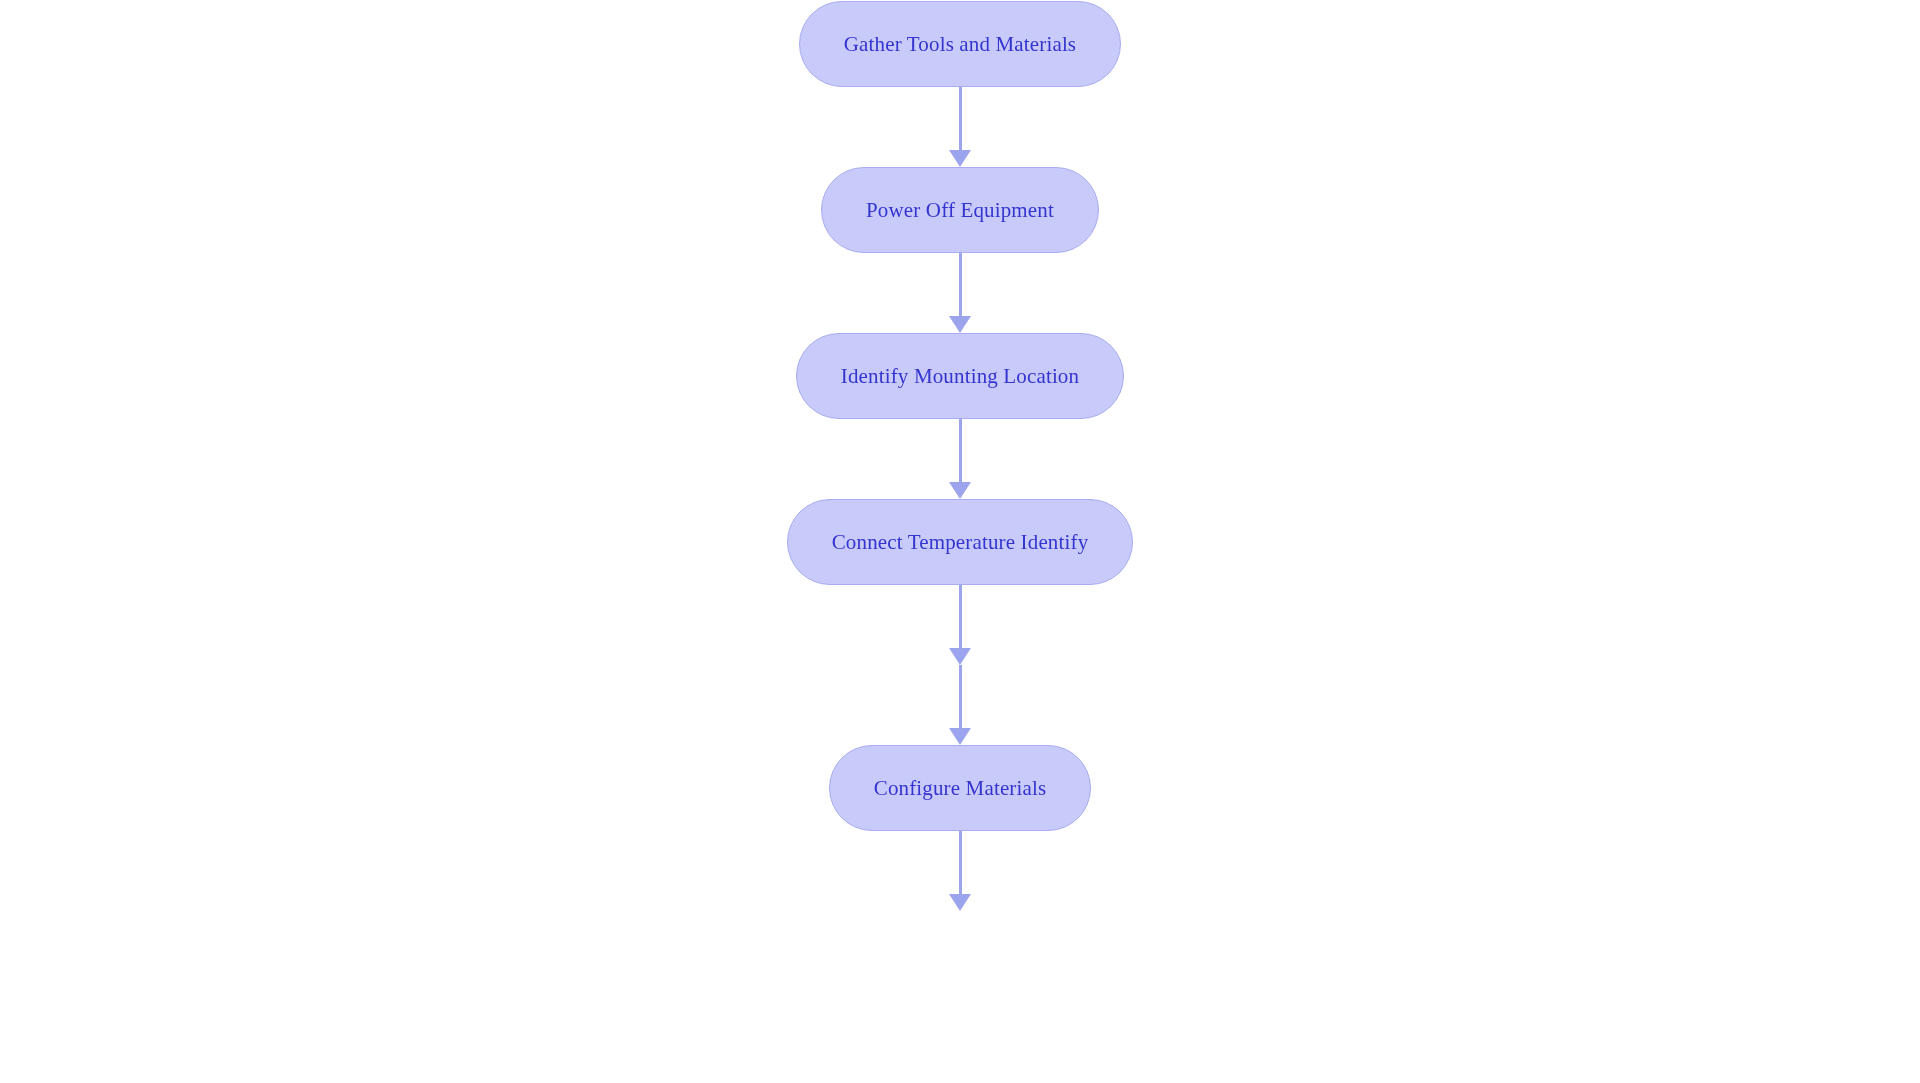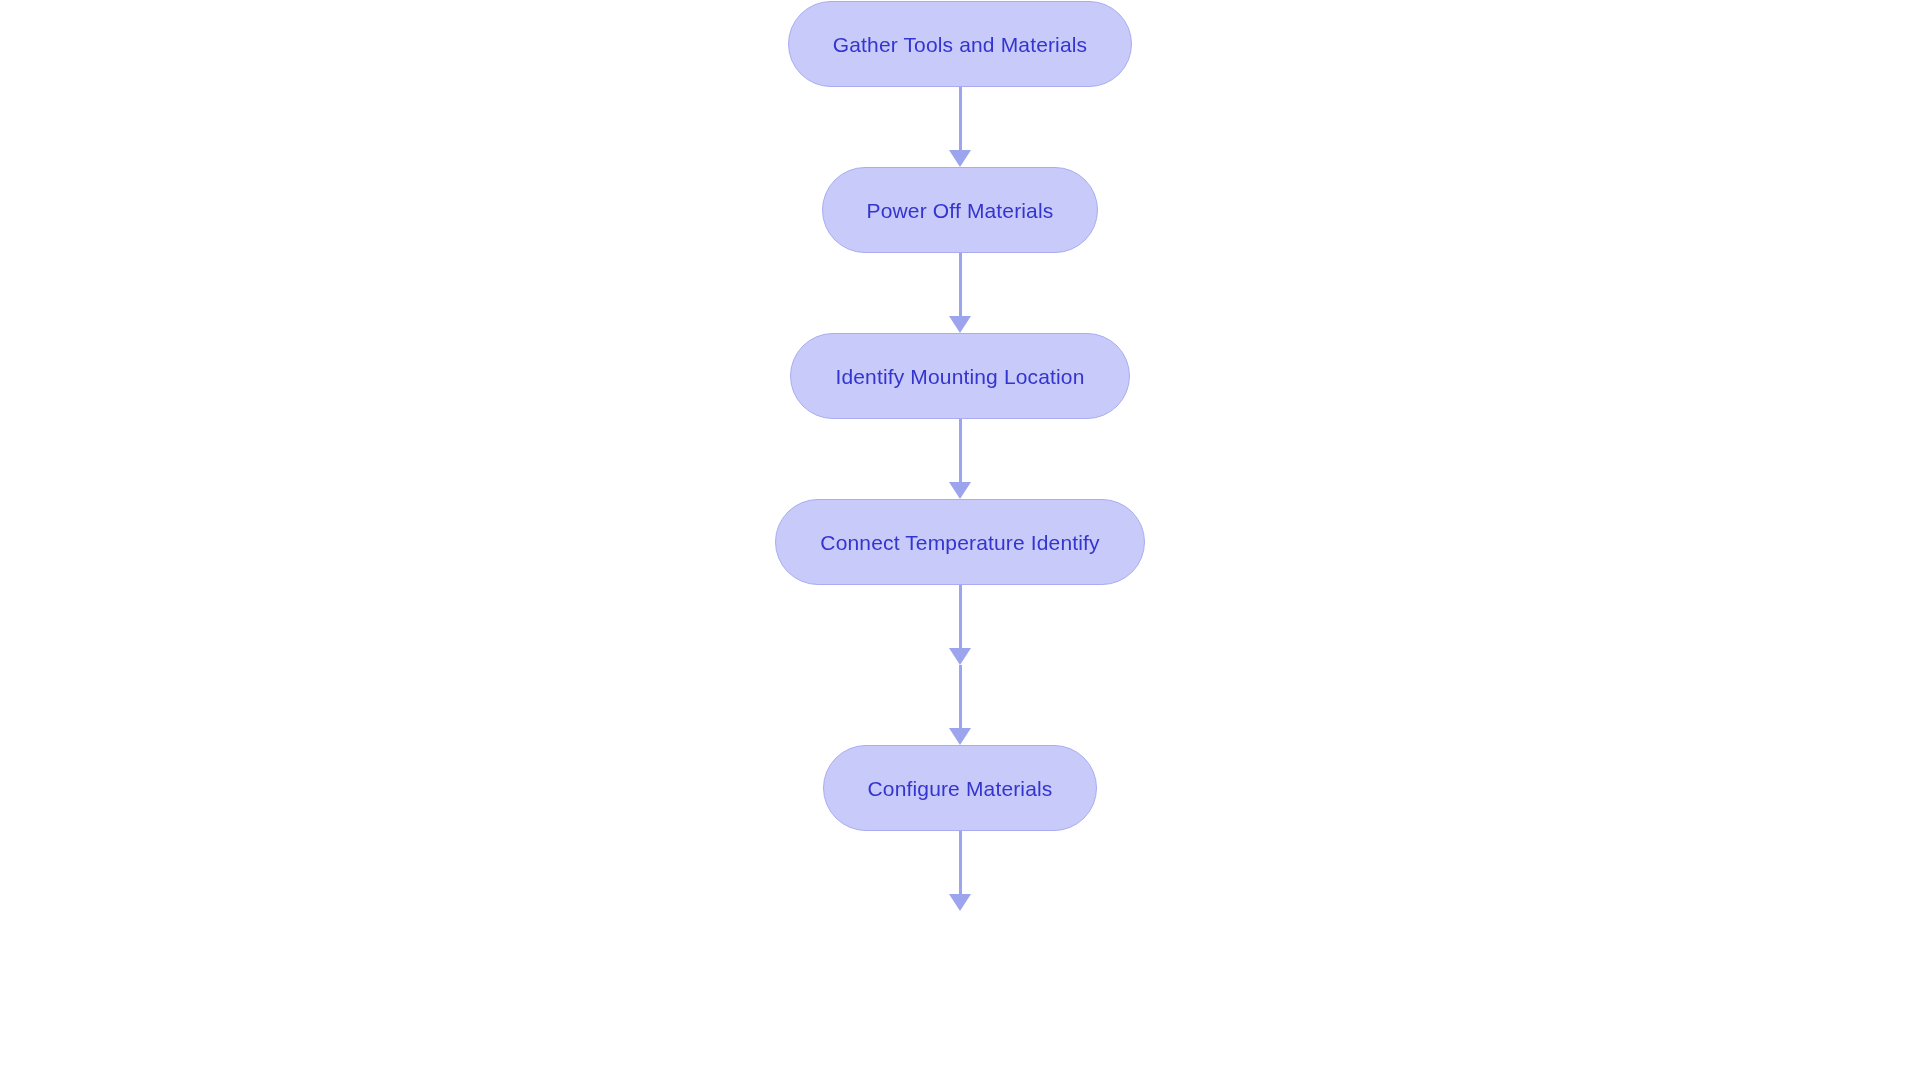--- a/index.html
+++ b/index.html
@@ -53,7 +53,7 @@
     font-weight: 400;
     letter-spacing: 0.15px;
     line-height: 1;
-    font-family: Liberation Sans, sans-serif;
+    font-family: Liberation Serif, serif;
   }
 
   

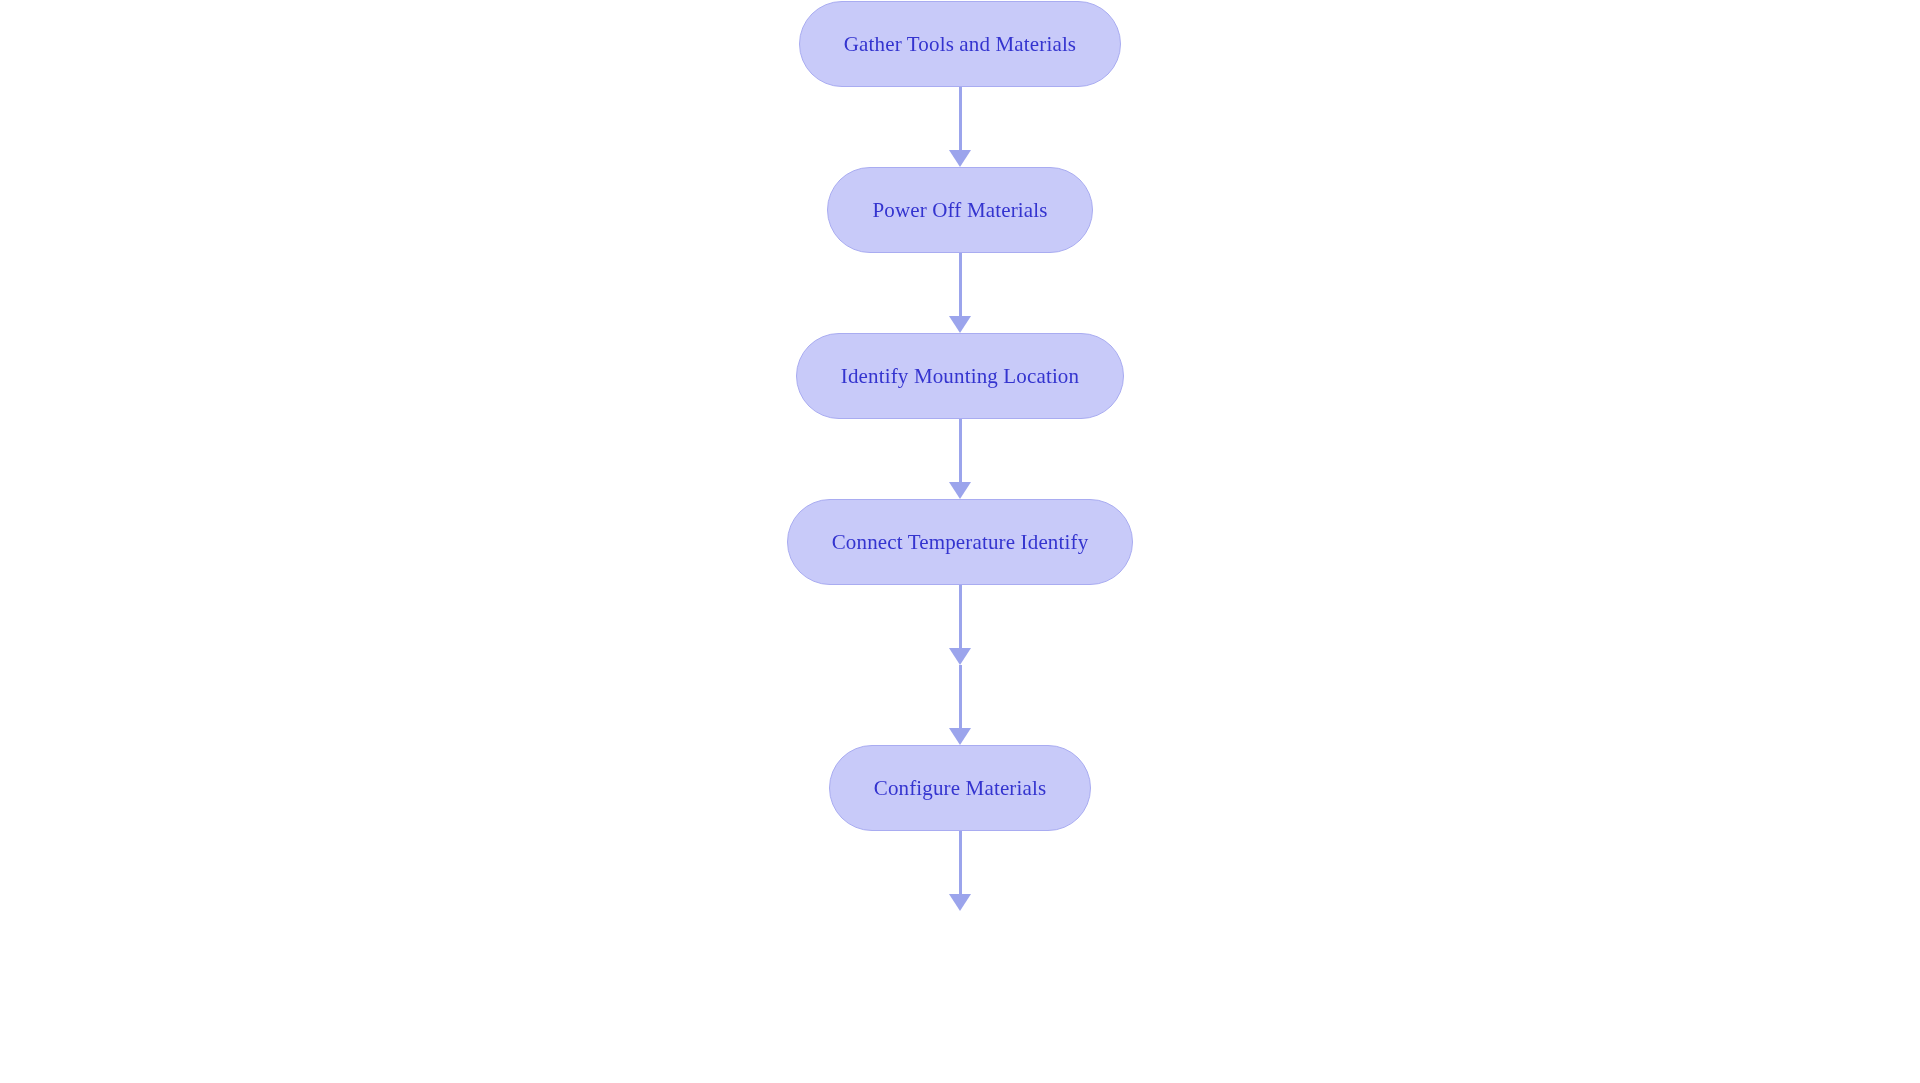--- a/index.html
+++ b/index.html
@@ -97,7 +97,7 @@
     </div>
 
     <div class="flow-node">
-      <span class="flow-node-label">Power Off Materials</span>
+      <span class="flow-node-label">Power Off Equipment</span>
     </div>
 
     <div class="flow-connector">

